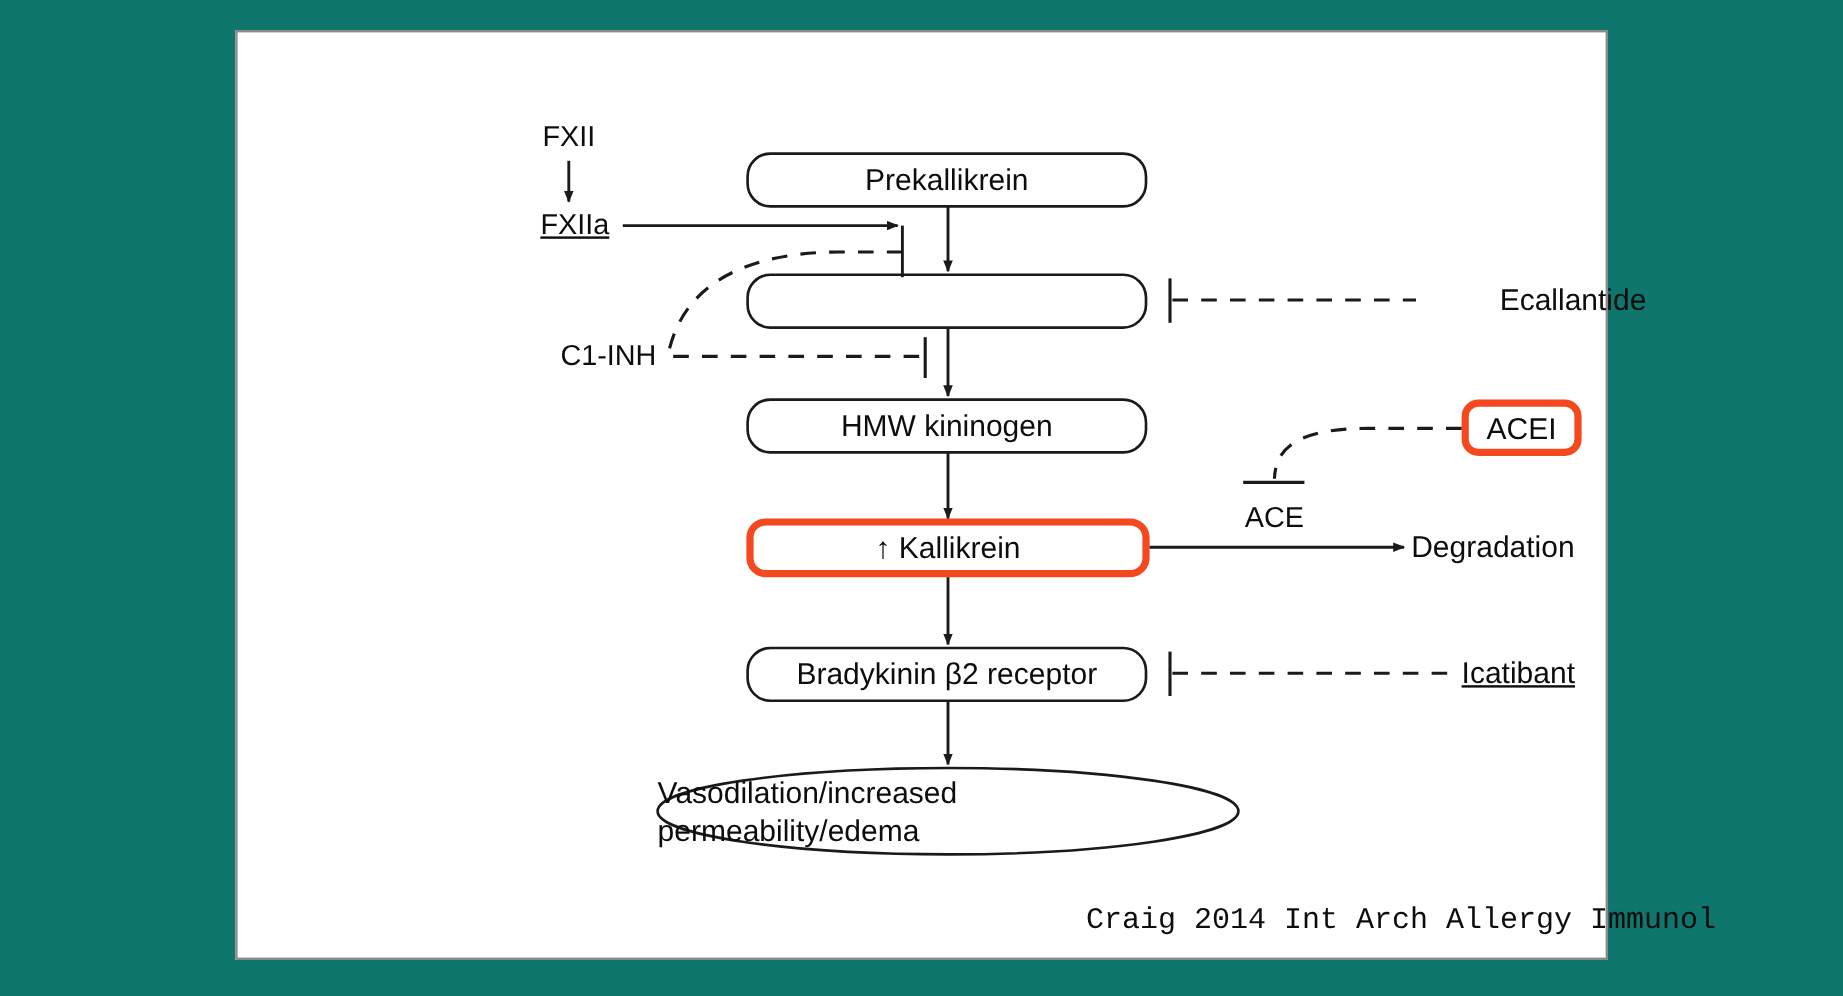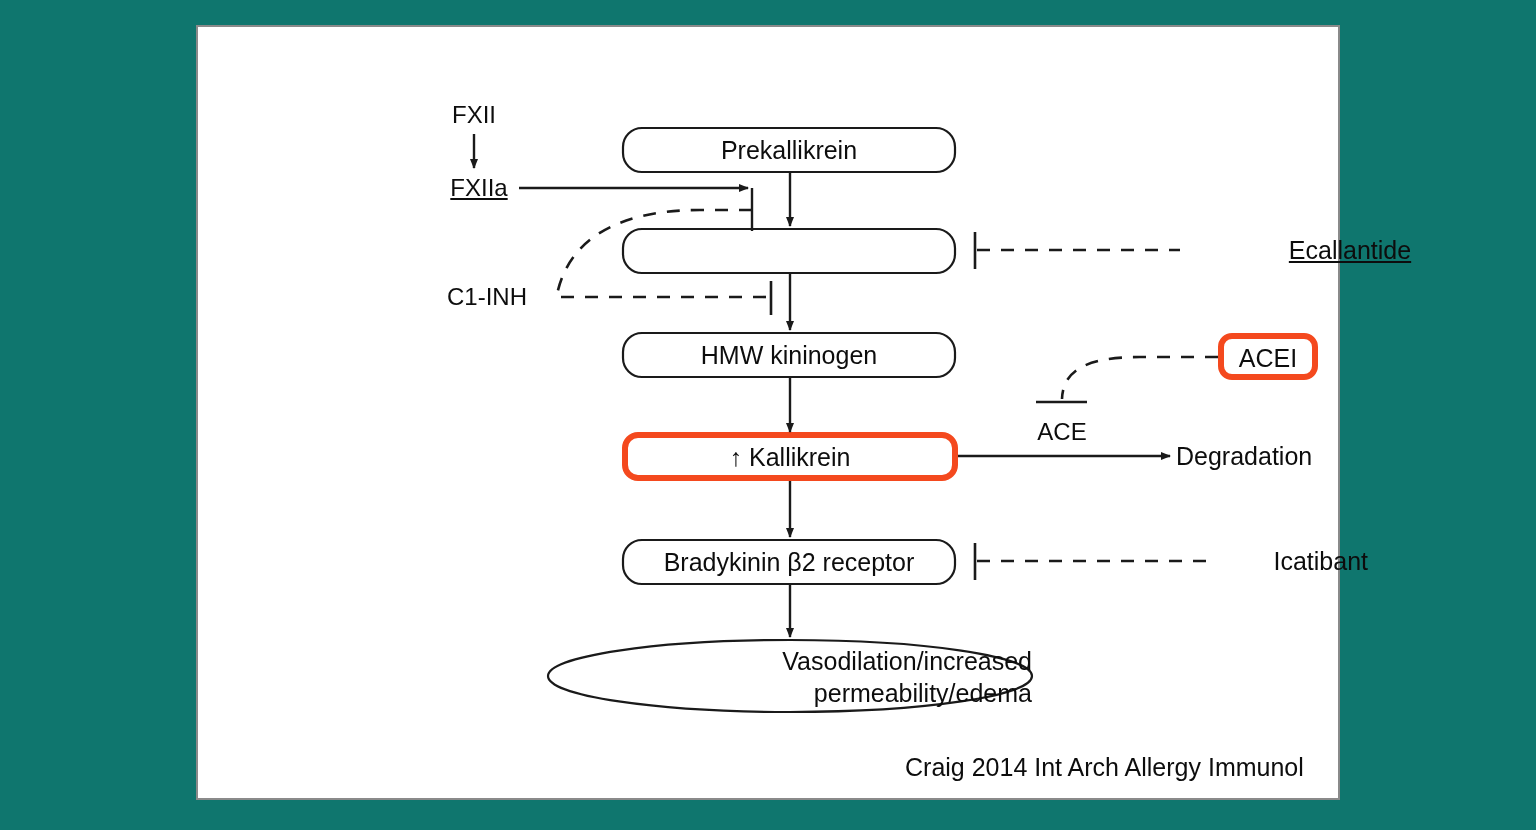--- a/index.html
+++ b/index.html
@@ -158,7 +158,7 @@
     <div>permeability/edema</div>
   </div>
 
-  <div class="node-label side-label" style="left:1260px; top:236px; width:180px; text-align:center;text-decoration:underline;">Ecallantide</div>
+  <div class="node-label side-label" style="left:1192px; top:236px; width:180px; text-align:right;">Ecallantide</div>
 
   <div class="node-label side-label" style="left:1218px; top:547px; width:150px; text-align:right;">Icatibant</div>
 

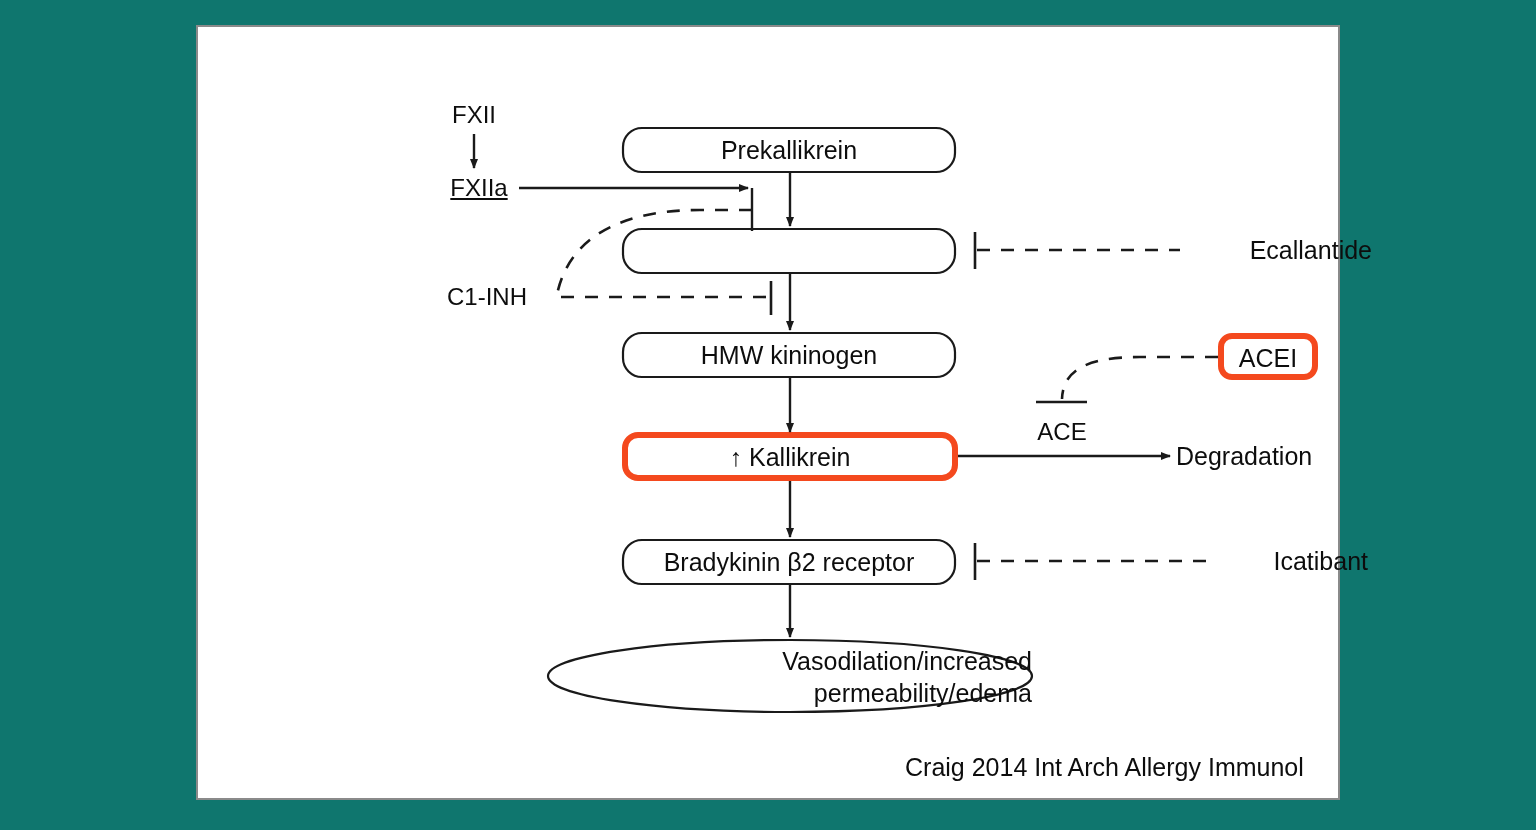--- a/index.html
+++ b/index.html
@@ -142,7 +142,7 @@
 
   <div class="node-label small-label" style="left:440px; top:174px; width:78px;text-decoration:underline;">FXIIa</div>
 
-  <div class="node-label small-label" style="left:432px; top:283px; width:110px;">C1-INH</div>
+  <div class="node-label small-label" style="left:452px; top:283px; width:110px;">C1-INH</div>
 
   <div class="node-label box-label" style="left:623px; top:136px; width:332px;">Prekallikrein</div>
 

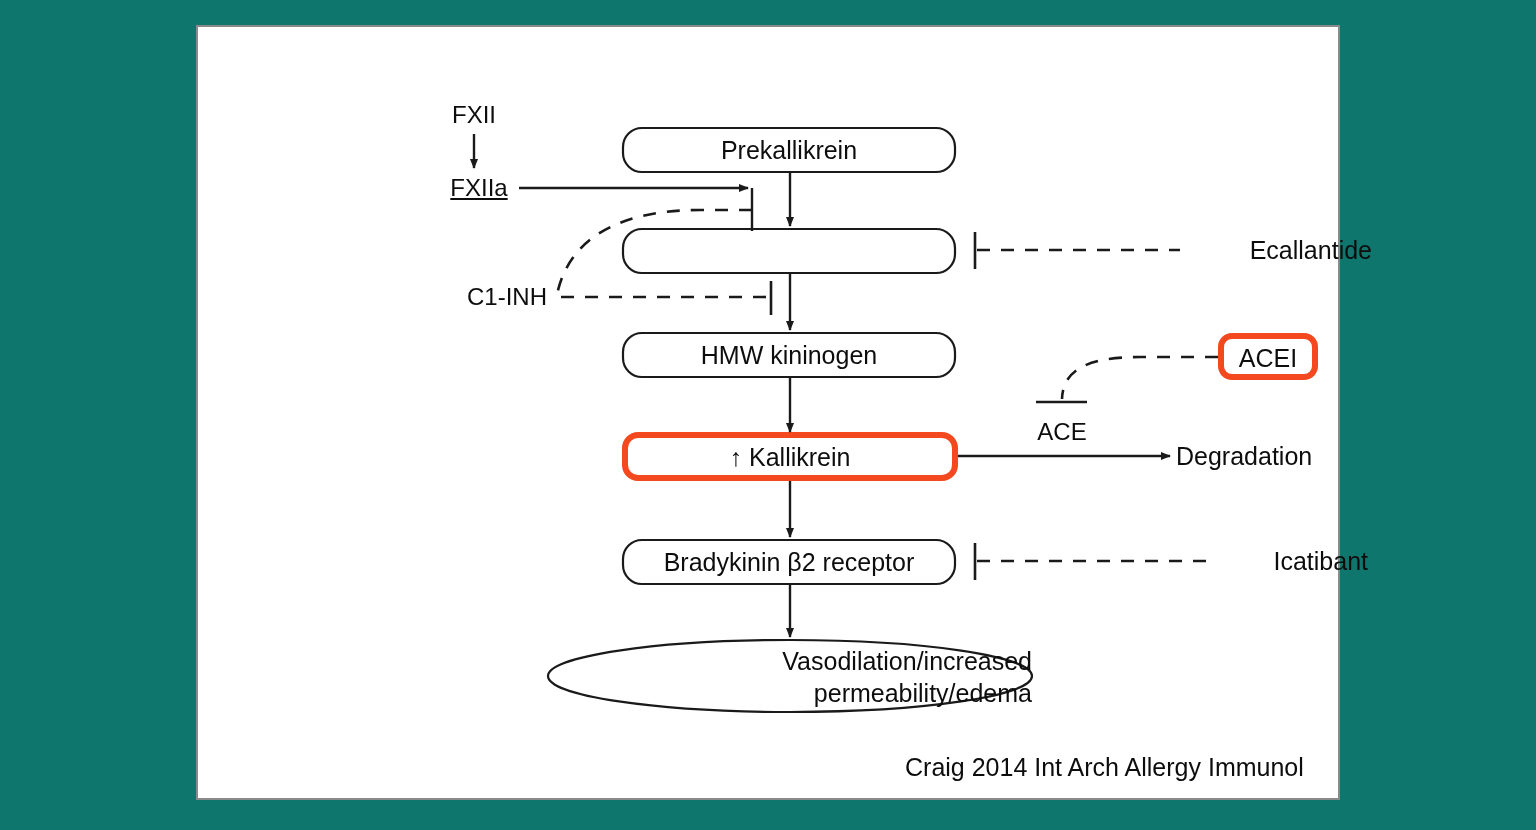--- a/index.html
+++ b/index.html
@@ -160,7 +160,7 @@
 
   <div class="node-label side-label" style="left:1192px; top:236px; width:180px; text-align:right;">Ecallantide</div>
 
-  <div class="node-label side-label" style="left:1218px; top:547px; width:150px; text-align:right;">Icatibant</div>
+  <div class="node-label side-label" style="left:1218px; top:547px; width:150px; text-align:left;text-decoration:underline;">Icatibant</div>
 
   <div class="node-label box-label" style="left:1221px; top:344px; width:94px;">ACEI</div>
 

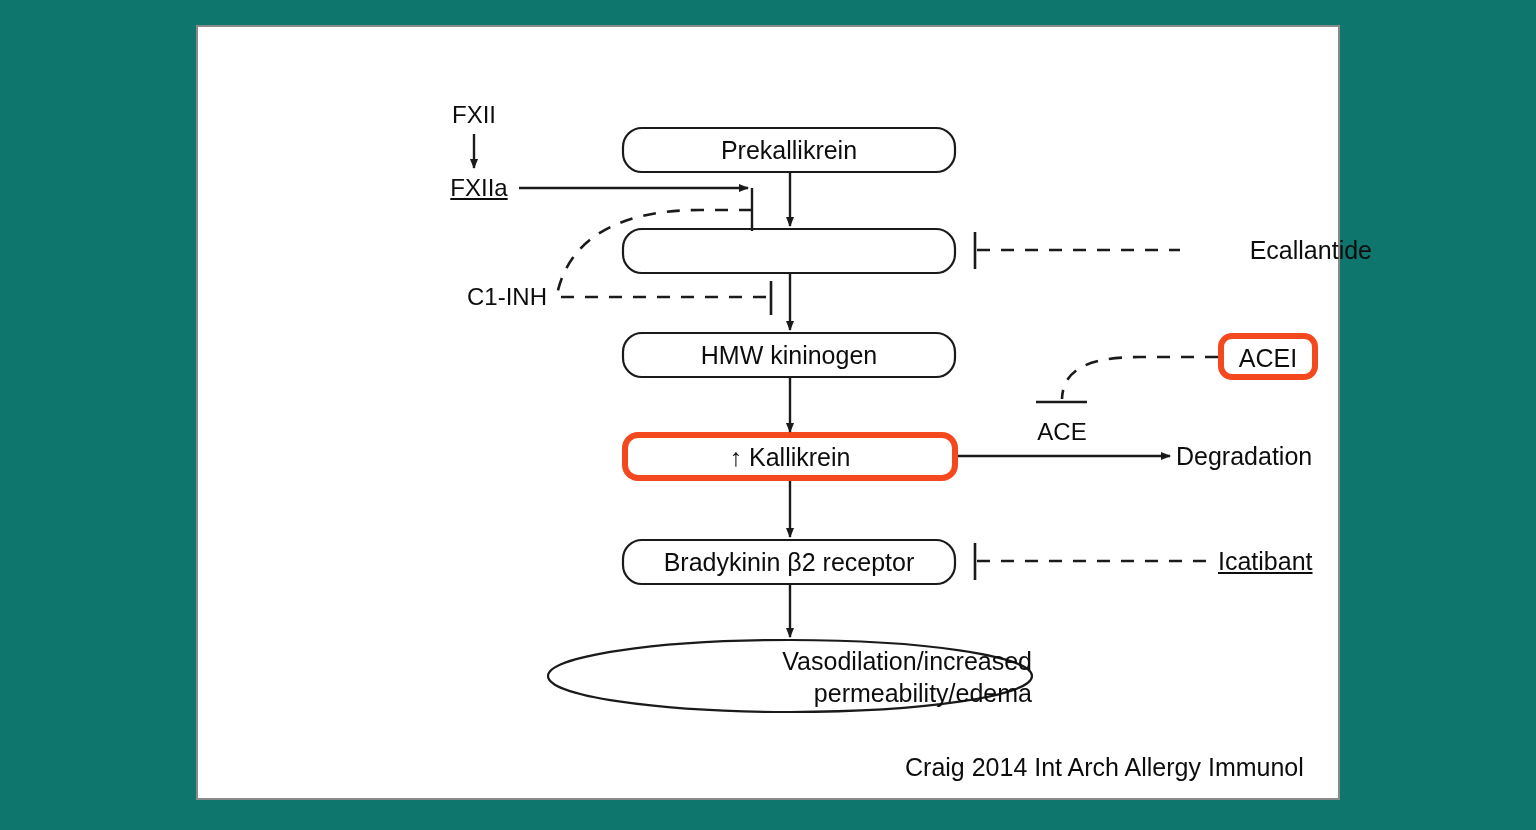--- a/index.html
+++ b/index.html
@@ -58,7 +58,7 @@
   .ellipse-label {
     font-size: 25px;
     line-height: 32px;
-    text-align: right;
+    text-align: left;
   }
   .citation {
     position: absolute;

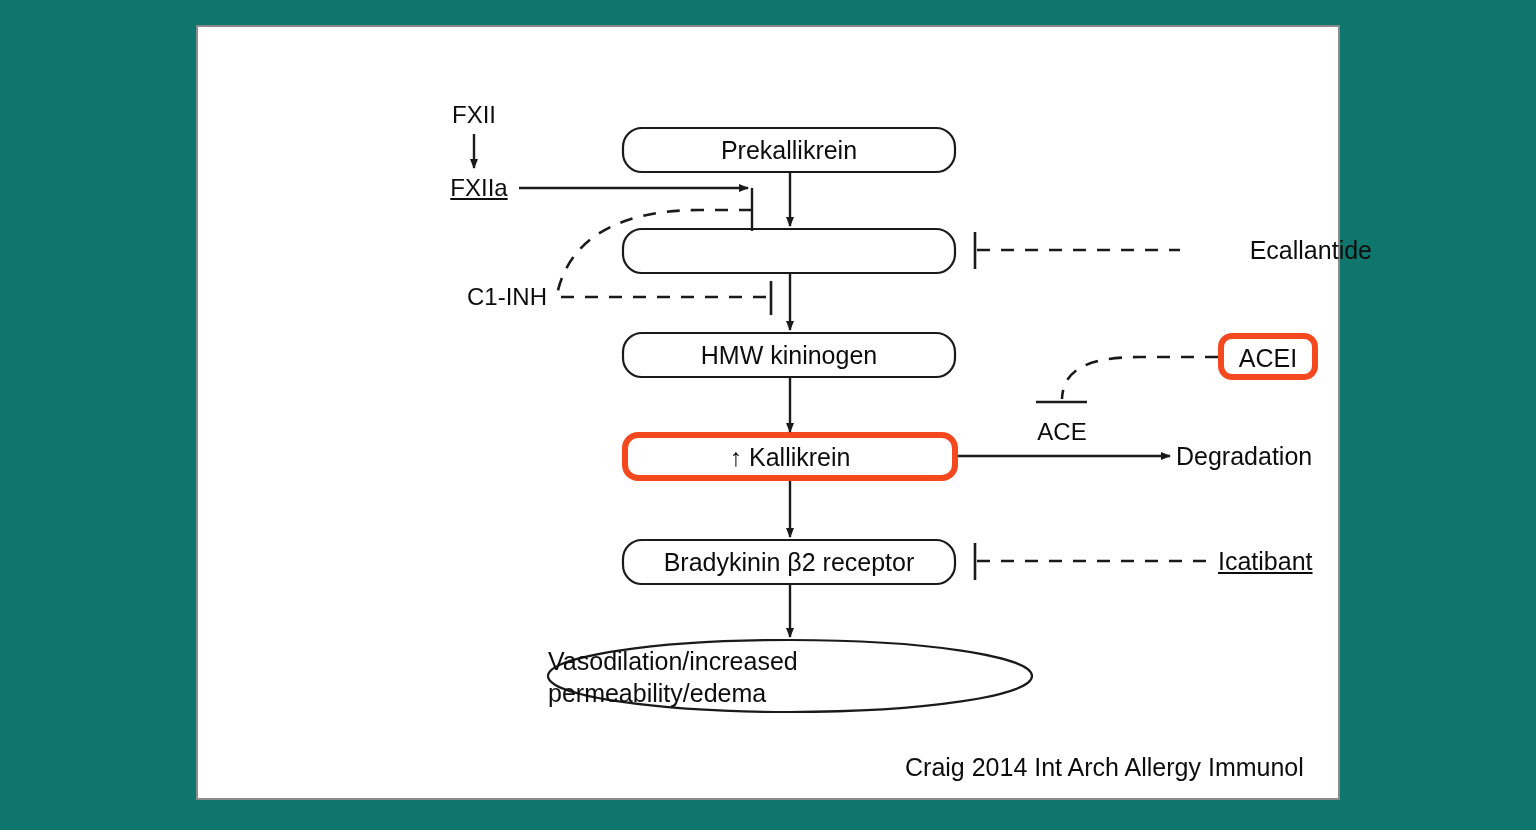--- a/index.html
+++ b/index.html
@@ -68,7 +68,7 @@
     line-height: 30px;
     color: #0d0d0d;
     white-space: nowrap;
-    font-family: Liberation Sans, sans-serif;
+    font-family: Liberation Mono, monospace;
   }
 </style>
 </head>

